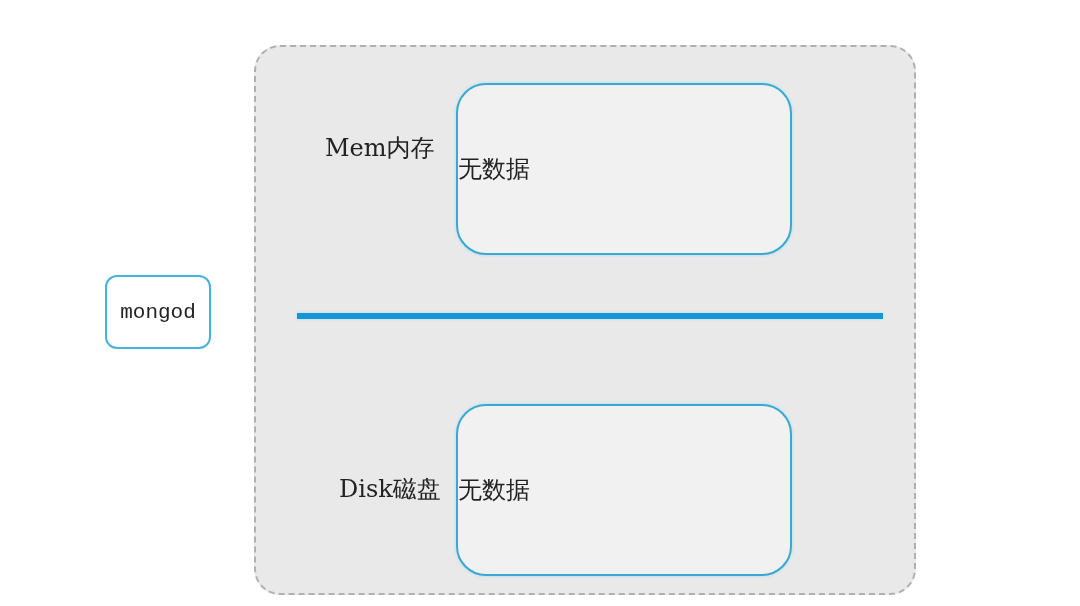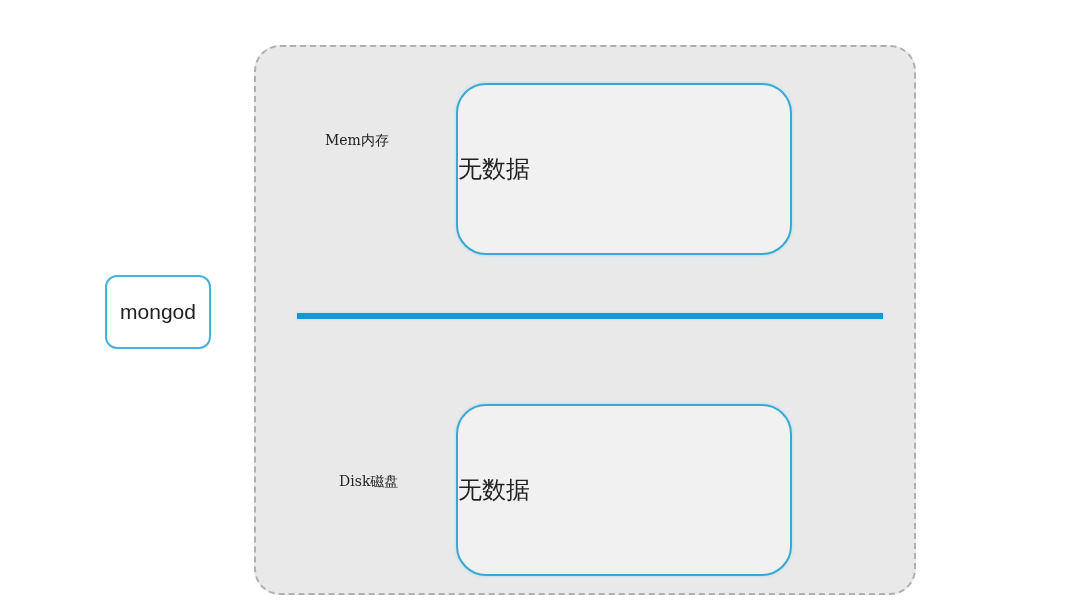--- a/index.html
+++ b/index.html
@@ -20,7 +20,7 @@
       box-sizing: border-box;
     }
     .label {
-      position: absolute; font-size: 14px; color: #222; white-space: nowrap;
+      position: absolute; font-size: 24px; color: #222; white-space: nowrap;
     }
     .mem-label { left: 325px; top: 132px; }
     .disk-label { left: 296px; top: 473px; margin-left: 43px; }

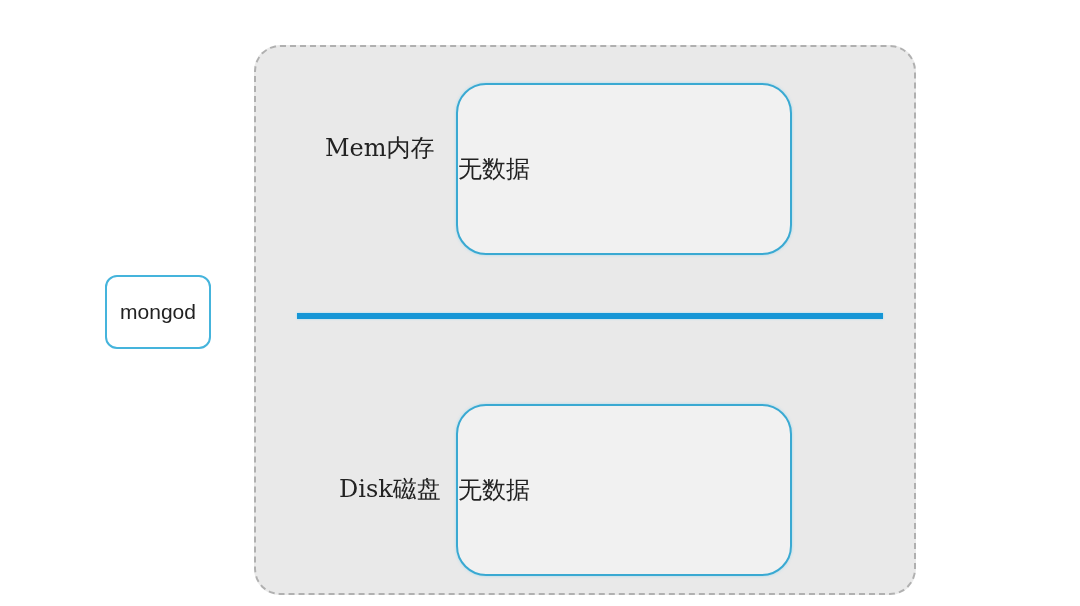--- a/index.html
+++ b/index.html
@@ -12,7 +12,7 @@
       position: absolute; left: 105px; top: 275px; width: 106px; height: 74px;
       border: 2px solid #45b4dc; border-radius: 12px; background: #ffffff;
       box-sizing: border-box; display: flex; align-items: center; justify-content: center;
-      font-family: Liberation Sans, sans-serif; font-size: 21px; color: #222;
+      font-family: Liberation Mono, monospace; font-size: 21px; color: #222;
     }
     .container {
       position: absolute; left: 254px; top: 45px; width: 662px; height: 550px;

